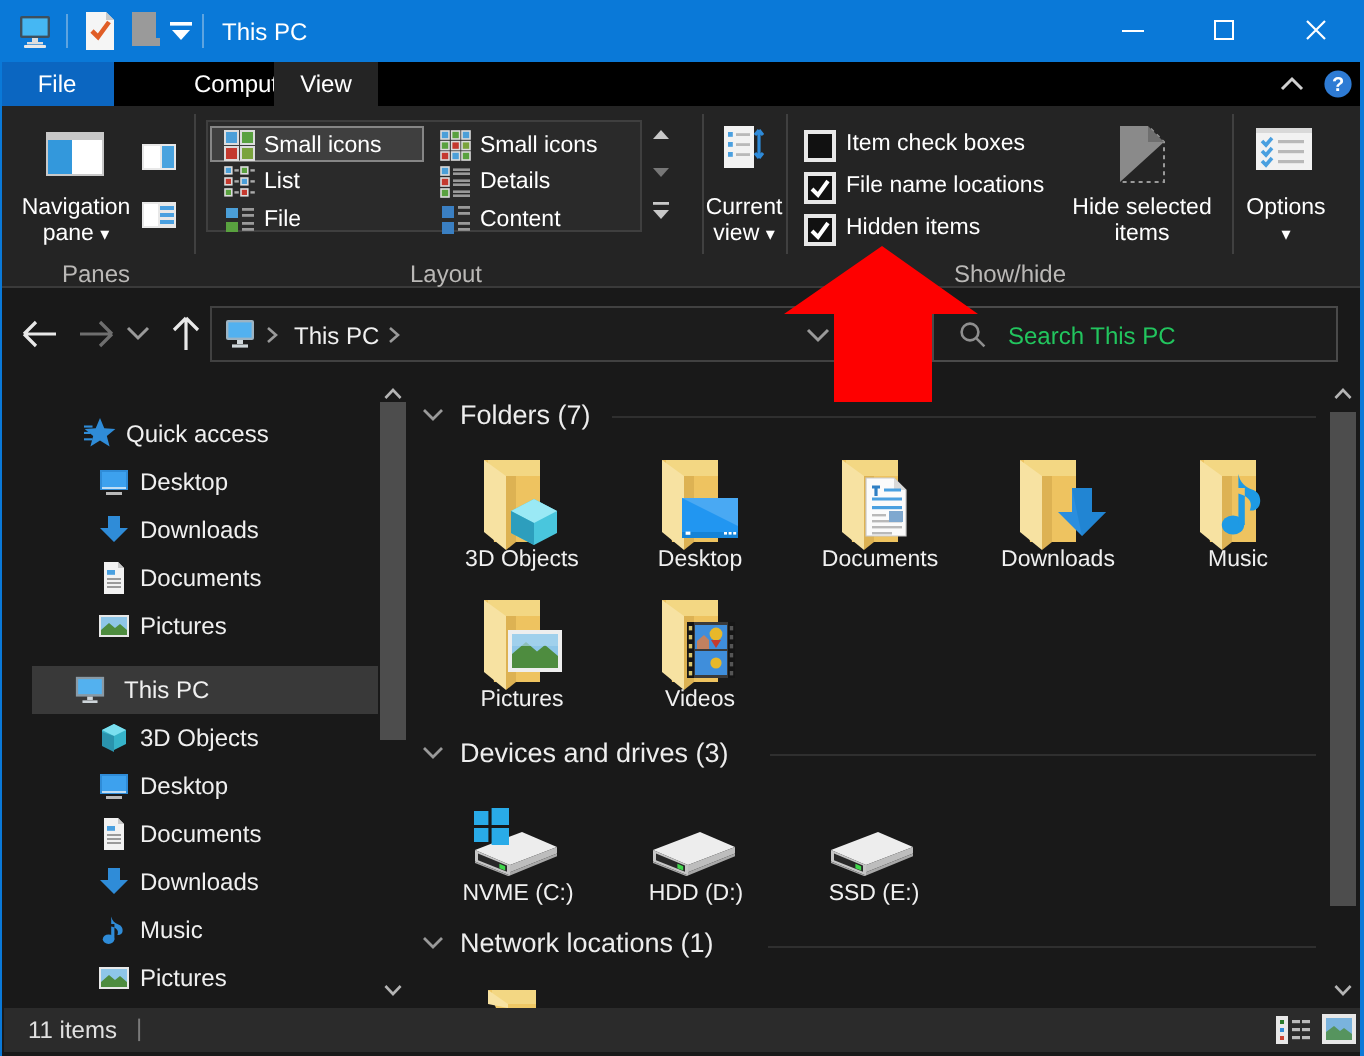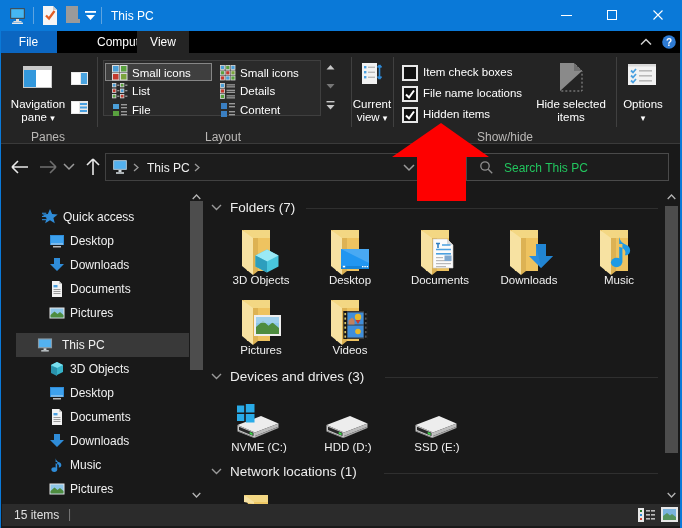--- a/index.html
+++ b/index.html
@@ -692,7 +692,7 @@
   </div>
 
   <div class="abs" id="status">
-    <div class="abs" style="left:12px;top:4px;color:#e0e0e0">15 items</div>
+    <div class="abs" style="left:12px;top:4px;color:#e0e0e0">11 items</div>
     <div class="abs" style="left:66px;top:3px;color:#7a7a7a">|</div>
     <svg class="abs" style="left:636px;top:4px" width="18" height="14" viewBox="0 0 18 14">
       <rect x="0" y="0" width="6" height="14" fill="#e8e8e8"></rect>

